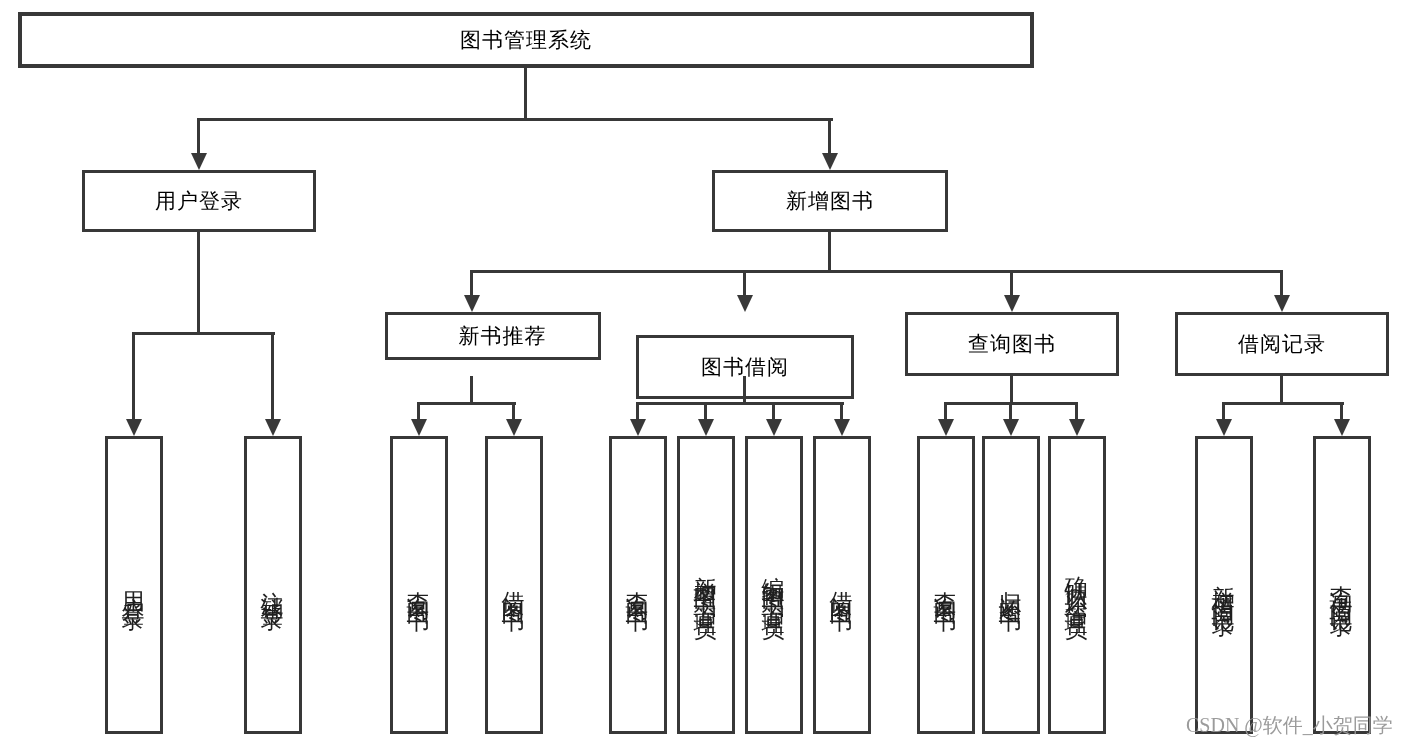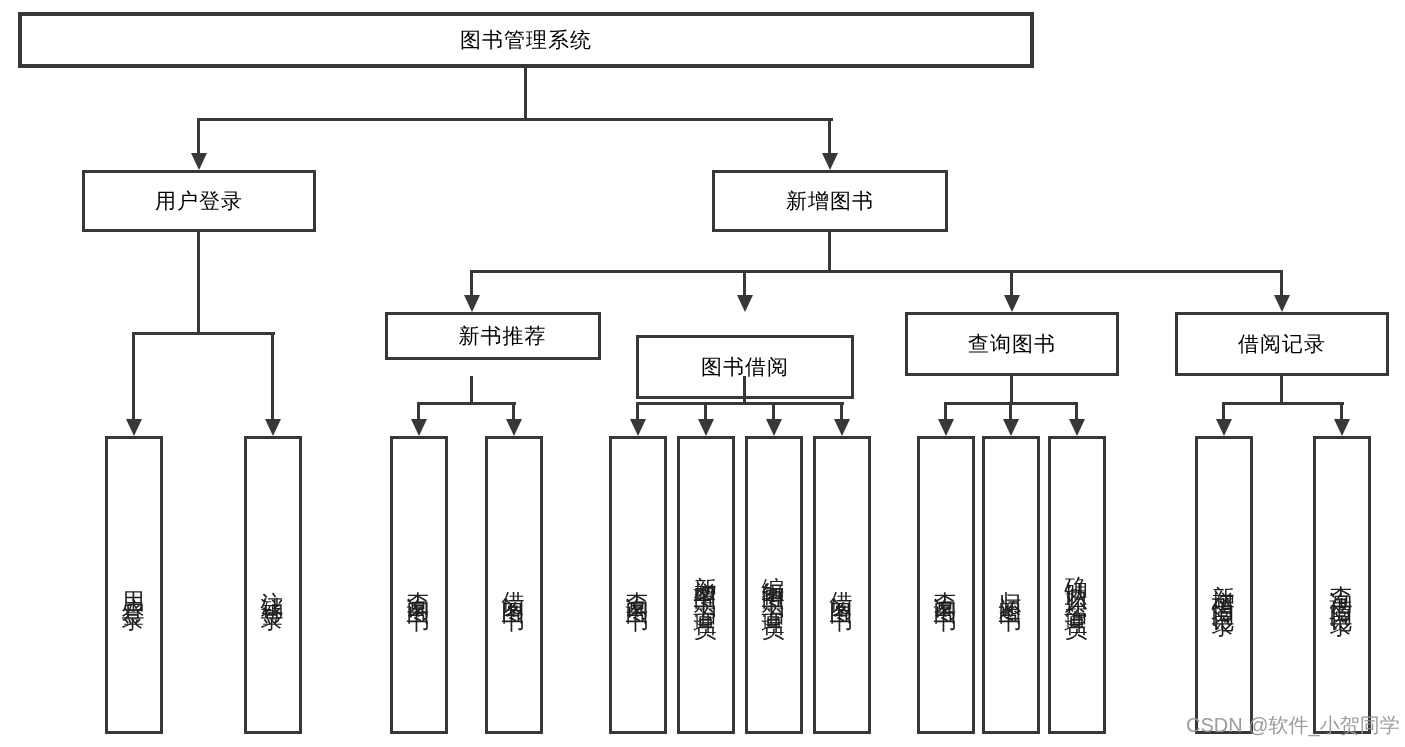--- a/index.html
+++ b/index.html
@@ -63,6 +63,7 @@
     color: rgba(150, 150, 150, 0.95);
     white-space: nowrap;
     z-index: 5;
+    font-family: Liberation Serif, serif;
   }
 </style>
 </head>

